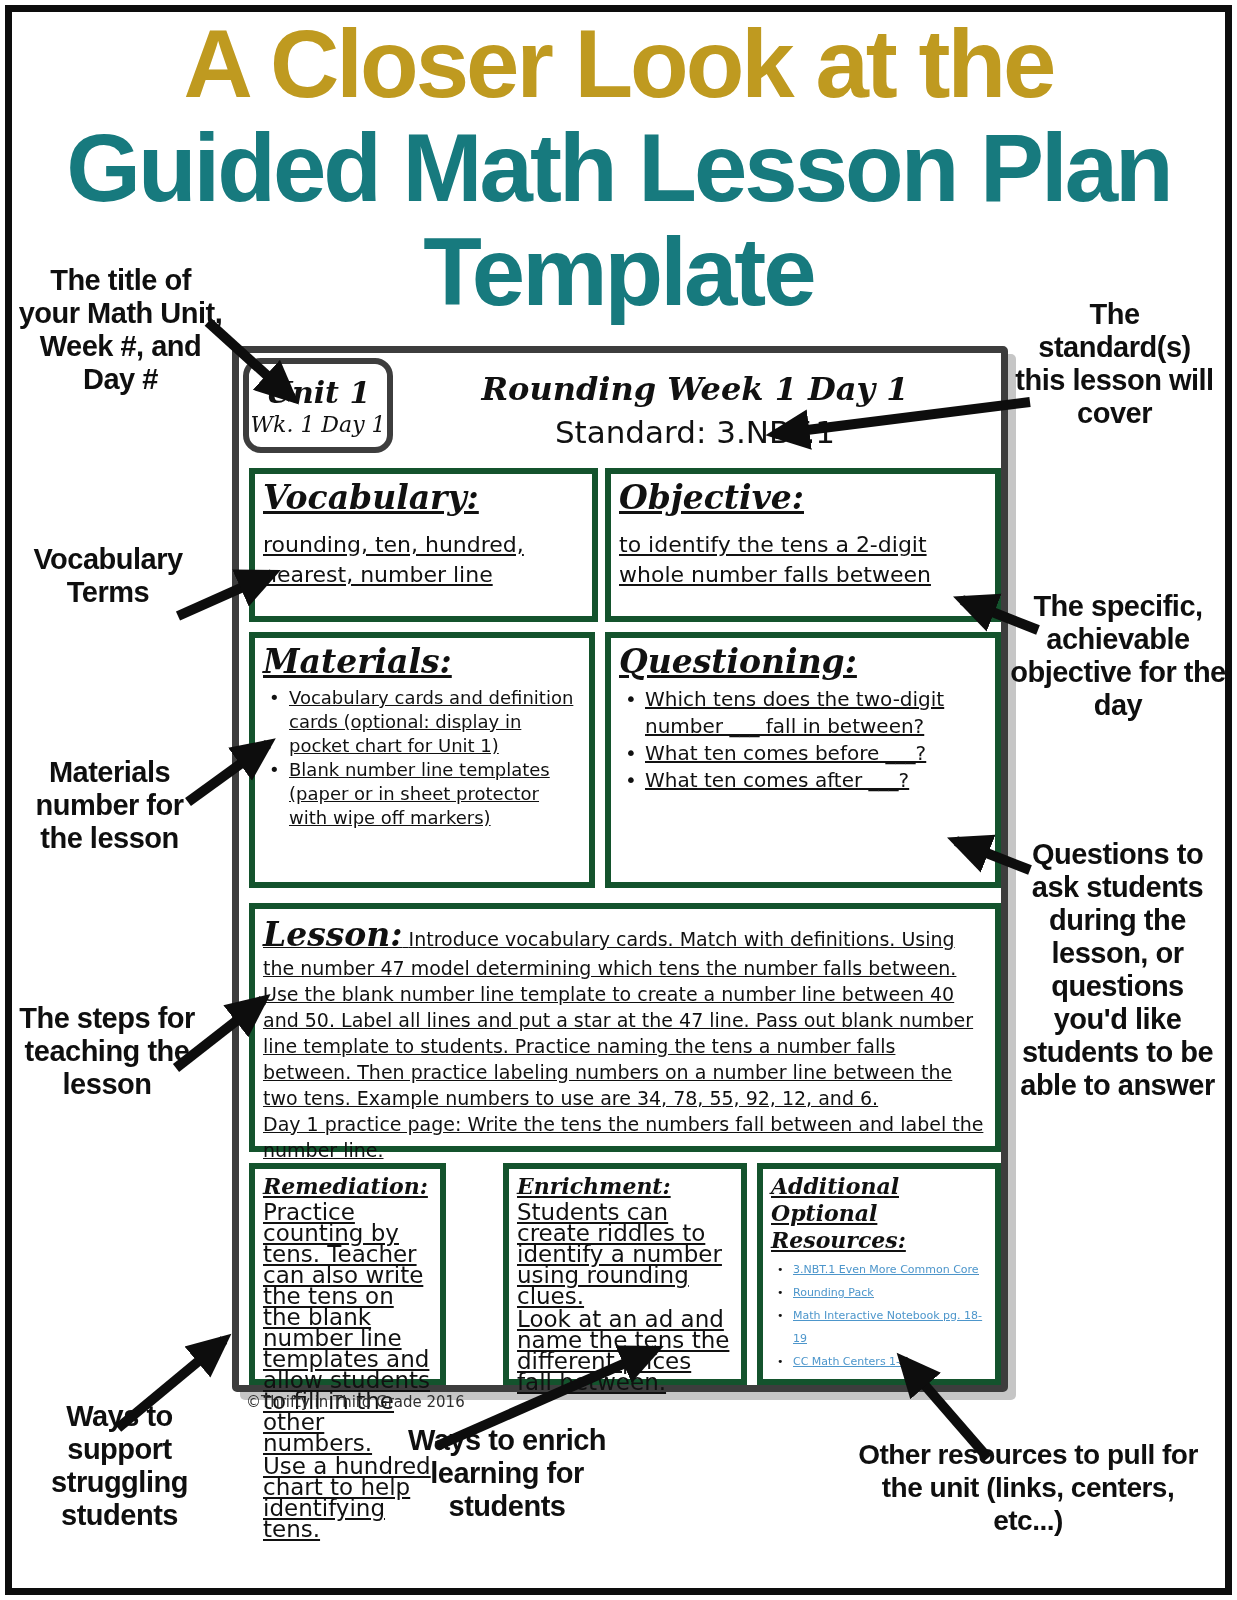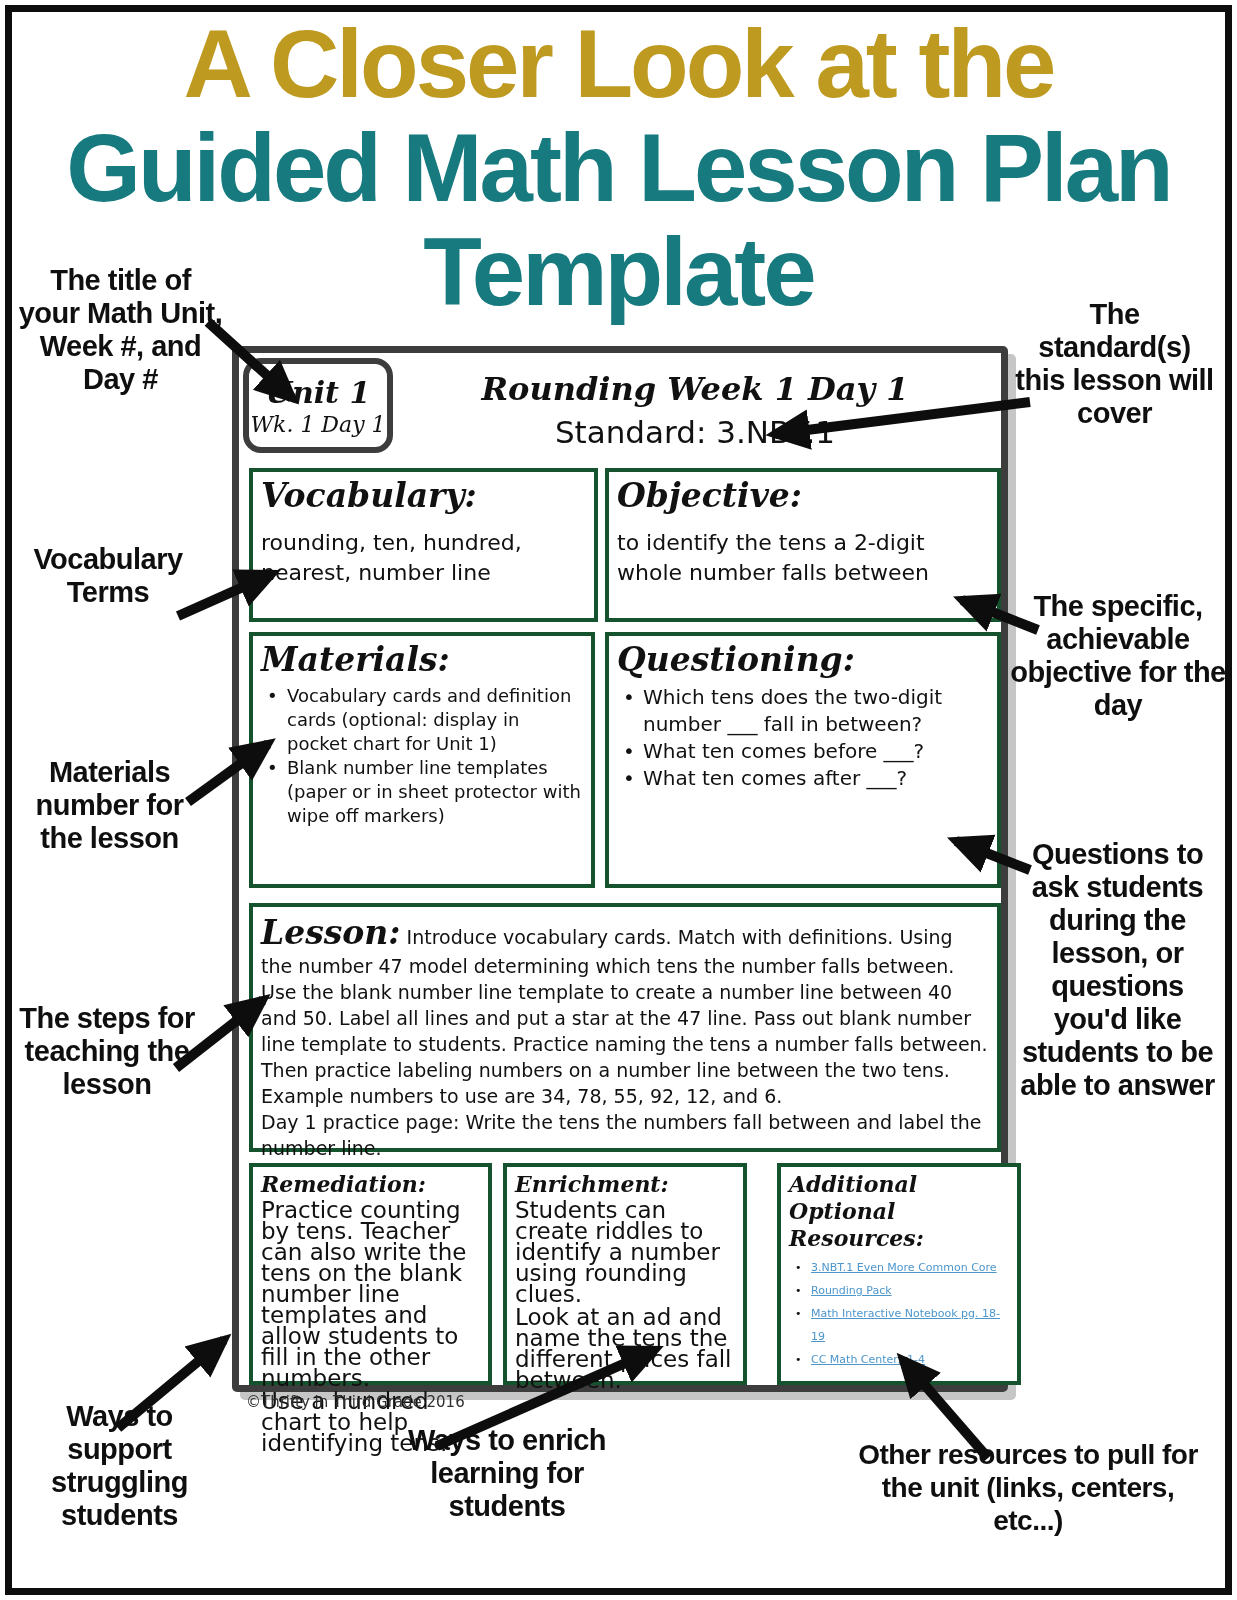--- a/index.html
+++ b/index.html
@@ -27,7 +27,7 @@
   .dh1{font-family:"DejaVu Serif",serif;font-style:italic;font-weight:bold;font-size:32px;line-height:48px;}
   .dh2{font-family:"DejaVu Sans",sans-serif;font-size:31px;line-height:38px;}
 
-  .box{position:absolute;border:4px solid #14532d;background:#fff;padding:4px 8px;}
+  .box{position:absolute;border:6px solid #14532d;background:#fff;padding:4px 8px;text-decoration:underline;}
   .script-h{font-family:"DejaVu Serif",serif;font-style:italic;font-weight:bold;font-size:33px;line-height:40px;}
   .script-h.small{font-size:22px;line-height:27px;}
   .script-h.inline{display:inline;}

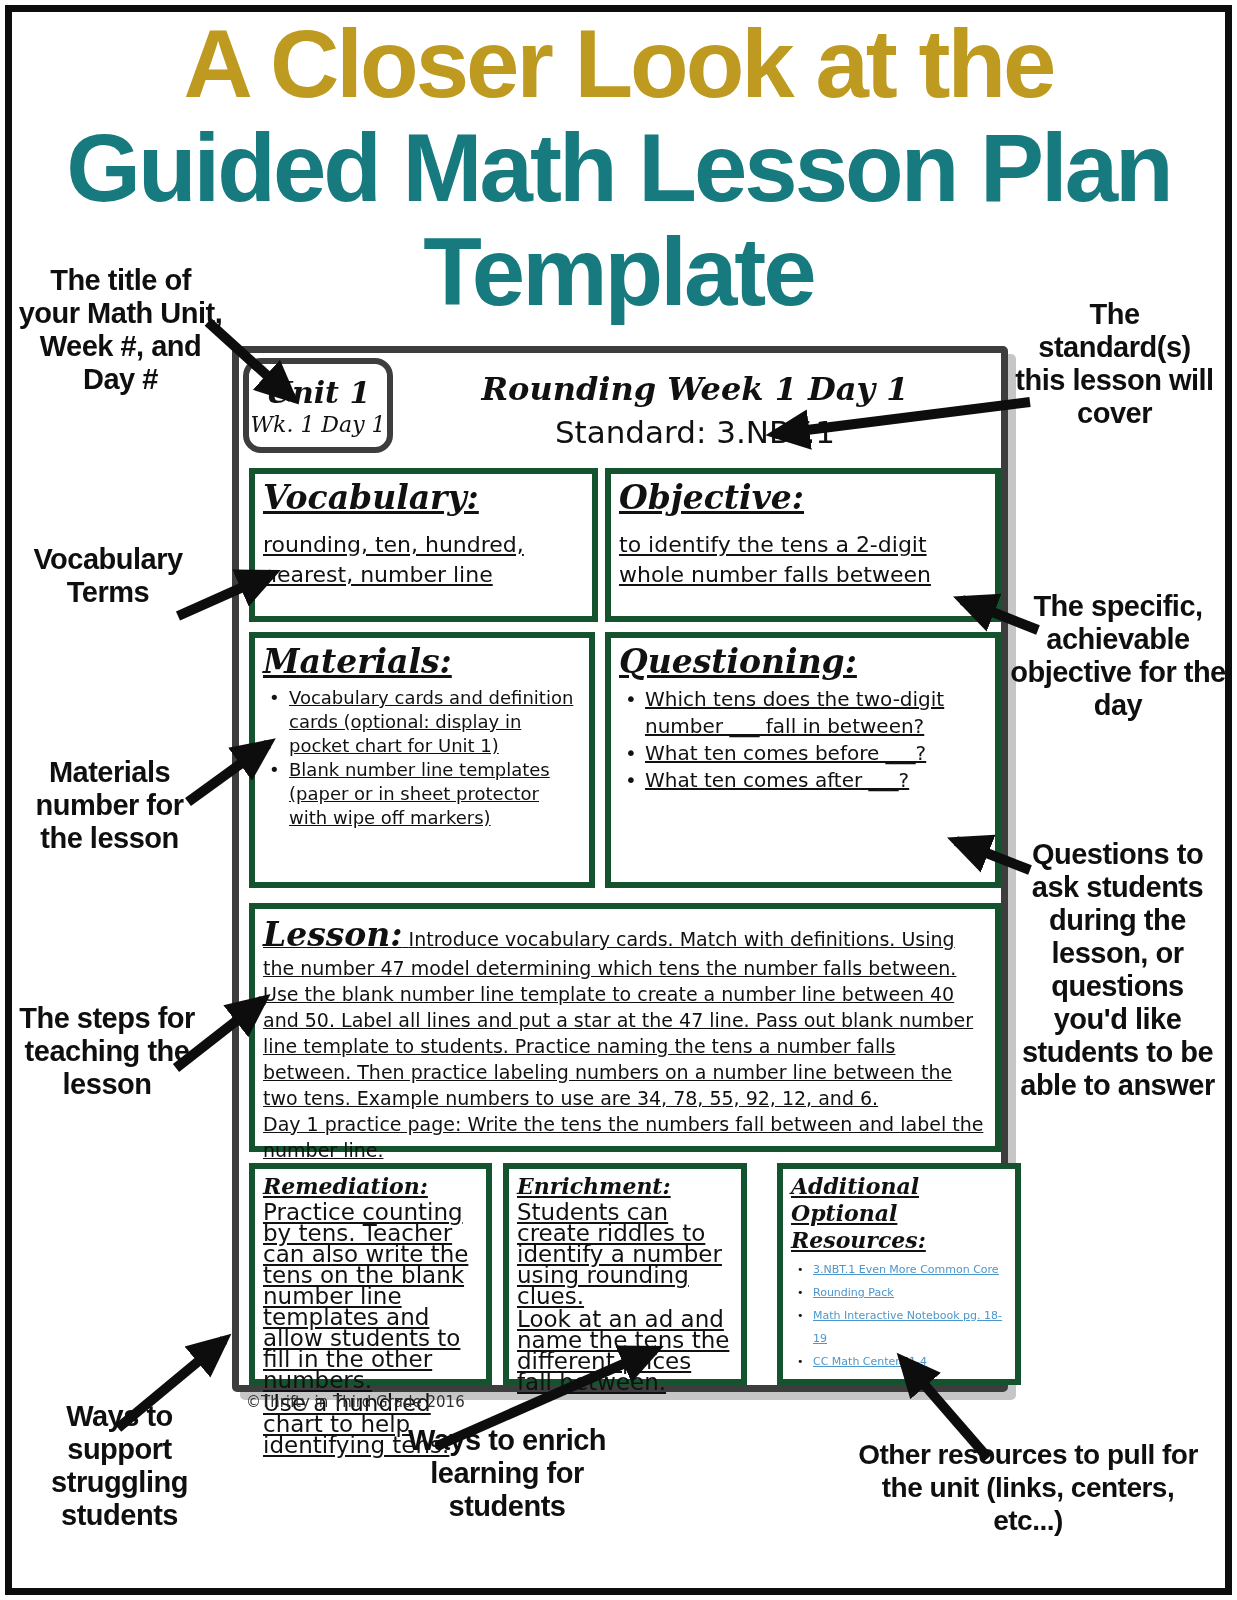--- a/index.html
+++ b/index.html
@@ -48,7 +48,7 @@
   .lesson{left:10px;top:550px;width:752px;height:249px;padding-top:6px;}
   .lesson p{margin:0;font-family:"DejaVu Sans",sans-serif;font-size:19px;line-height:26px;}
 
-  .remediation{left:10px;top:810px;width:243px;height:222px;}
+  .remediation{left:10px;top:810px;width:197px;height:222px;}
   .enrichment{left:264px;top:810px;width:244px;height:222px;}
   .resources{left:518px;top:810px;width:244px;height:222px;margin-left:20px;}
   .small-body{font-family:"DejaVu Sans",sans-serif;font-size:23px;line-height:21px;margin:2px 0 0 0;}

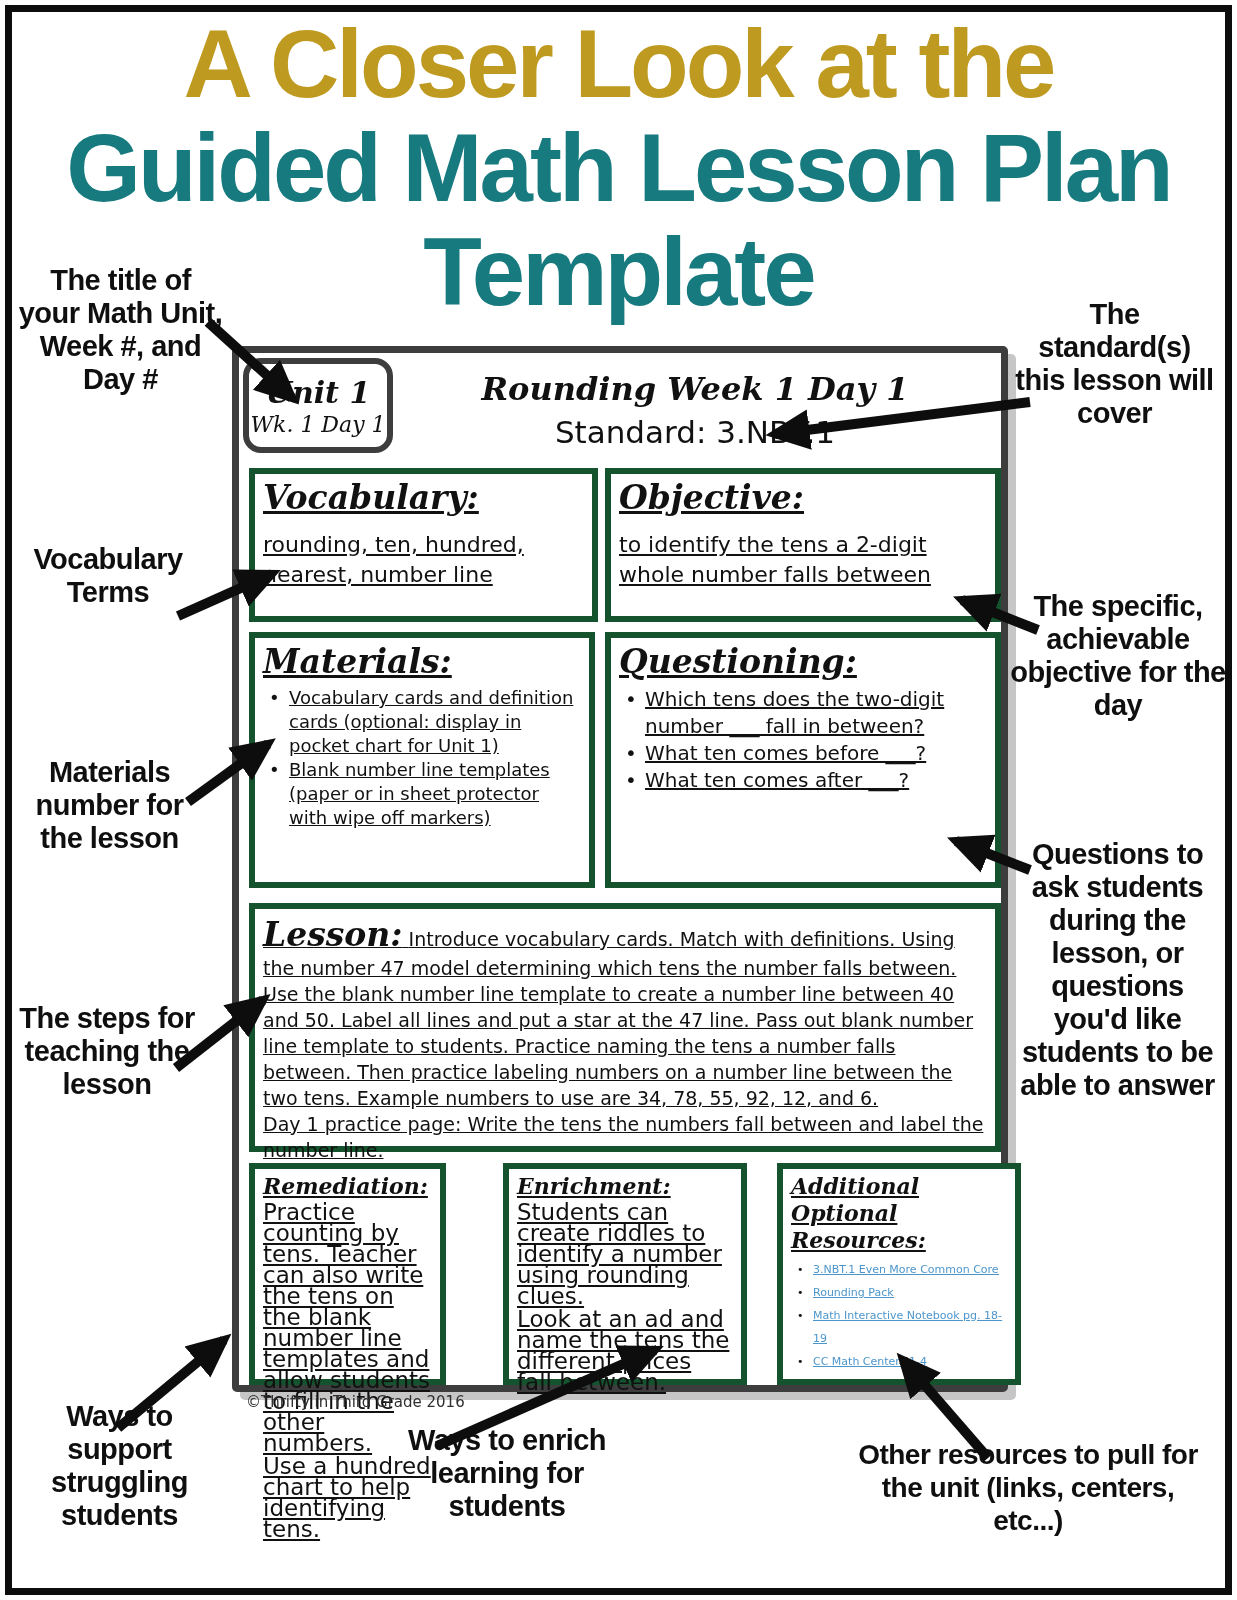--- a/index.html
+++ b/index.html
@@ -50,7 +50,7 @@
 
   .remediation{left:10px;top:810px;width:197px;height:222px;}
   .enrichment{left:264px;top:810px;width:244px;height:222px;}
-  .resources{left:518px;top:810px;width:244px;height:222px;margin-left:20px;}
+  .resources{left:518px;top:810px;width:244px;height:222px;}
   .small-body{font-family:"DejaVu Sans",sans-serif;font-size:23px;line-height:21px;margin:2px 0 0 0;}
   ul.rlist{list-style:none;margin:4px 0 0 0;padding:0;}
   ul.rlist li{position:relative;padding-left:22px;font-size:11px;line-height:23px;font-family:"DejaVu Sans",sans-serif;}

